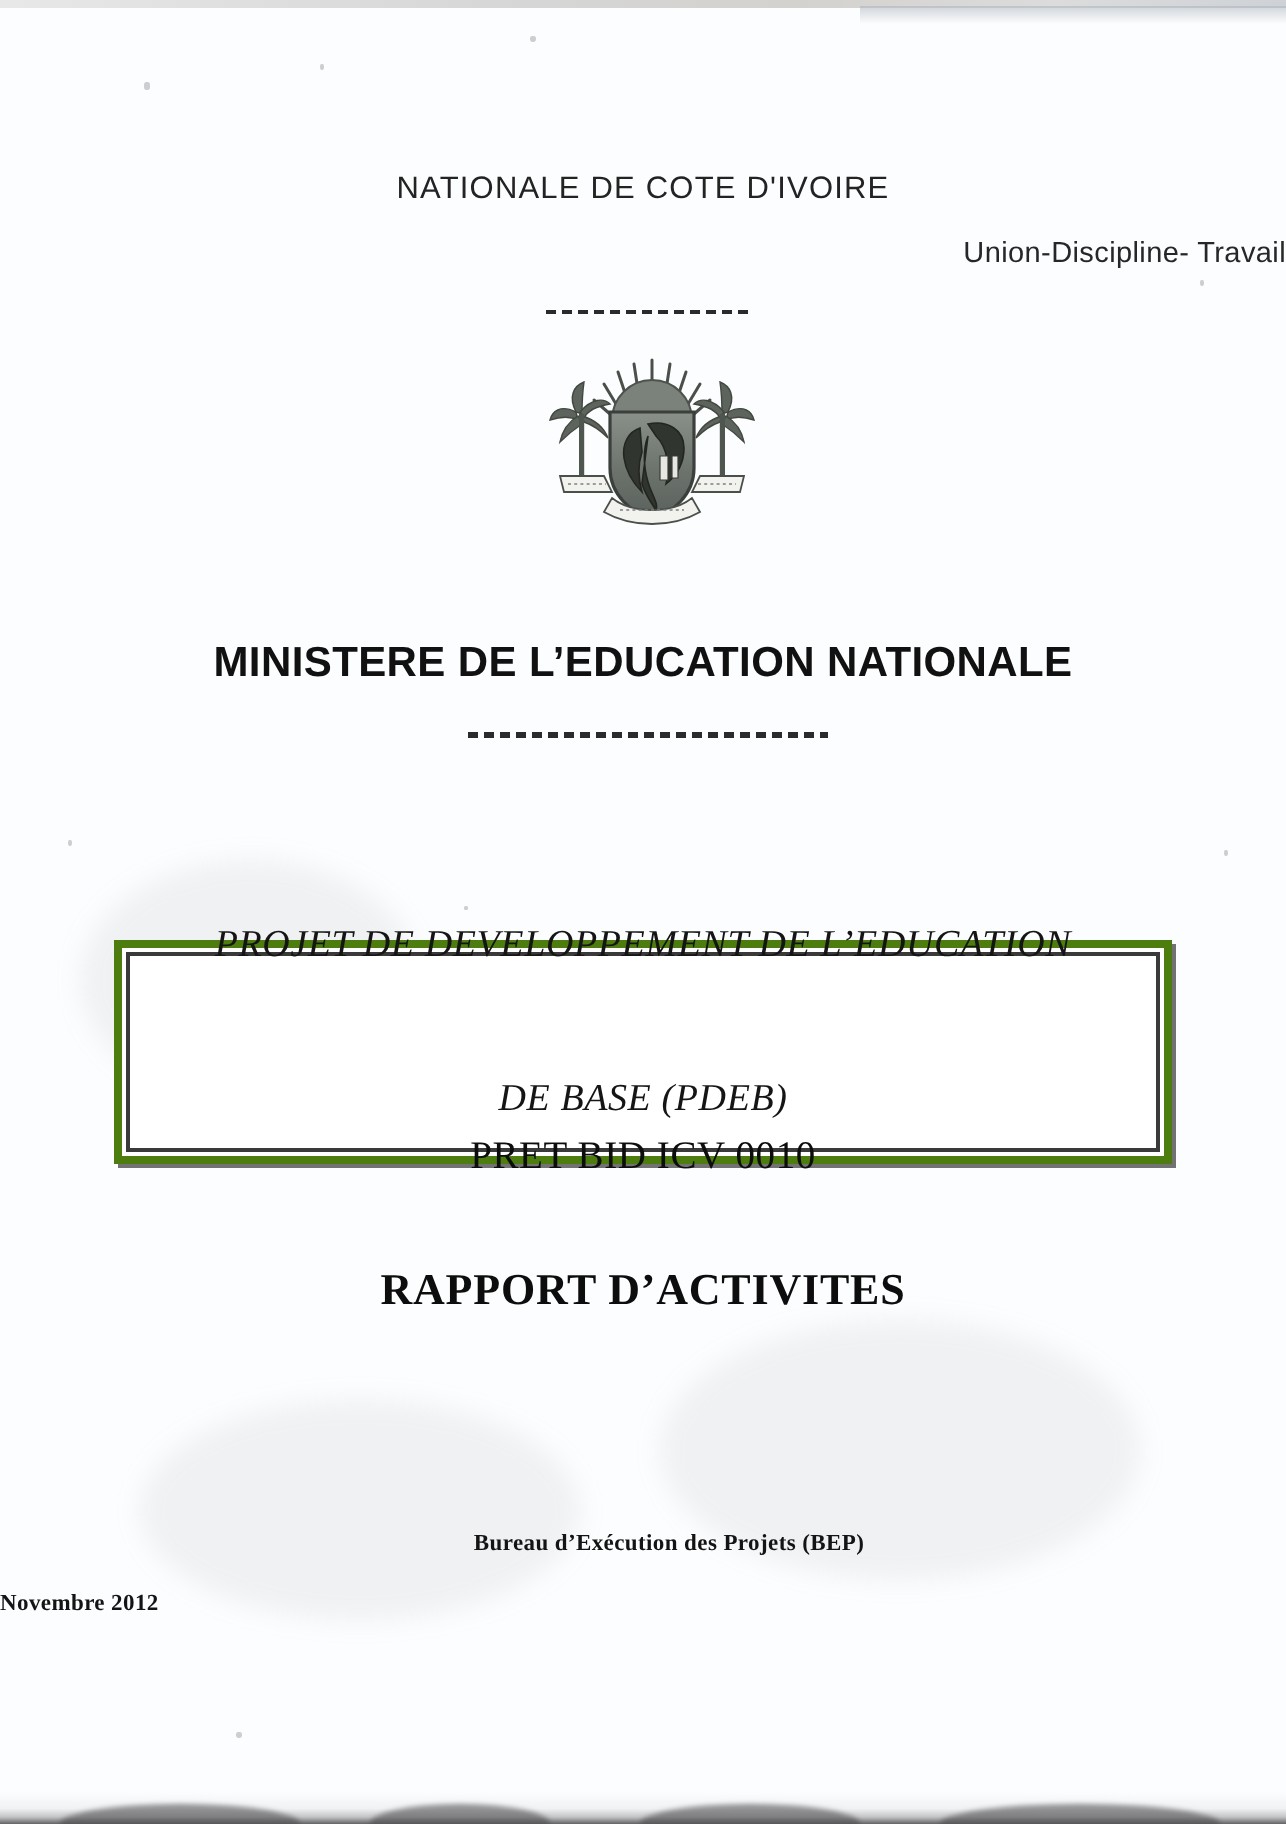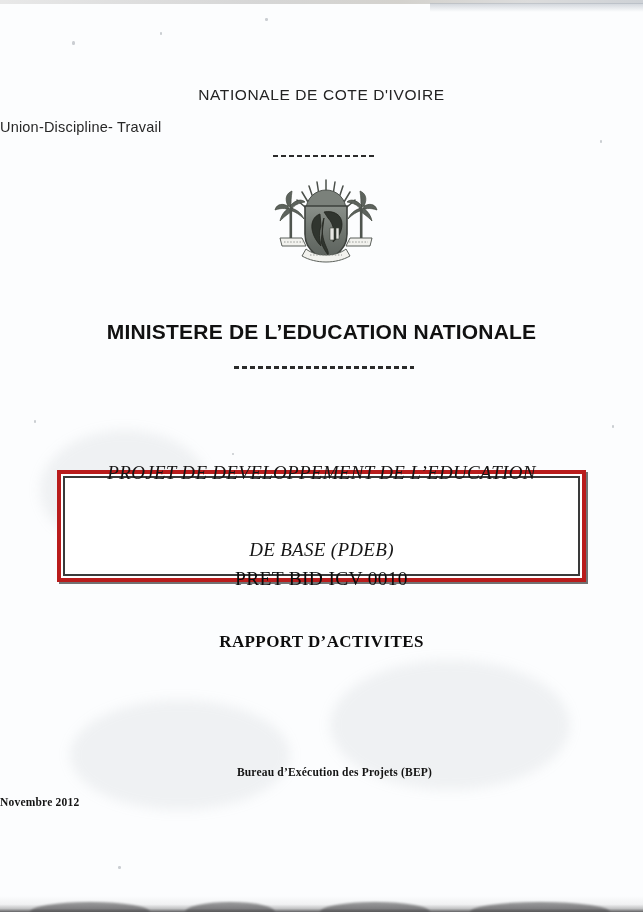--- a/index.html
+++ b/index.html
@@ -78,7 +78,7 @@
   .line-devise {
     position: absolute;
     top: 119px; left: 0; width: 643px;
-    text-align: left;
+    text-align: right;
     font-size: 14.5px;
     letter-spacing: 0.2px;
     color: #272727;

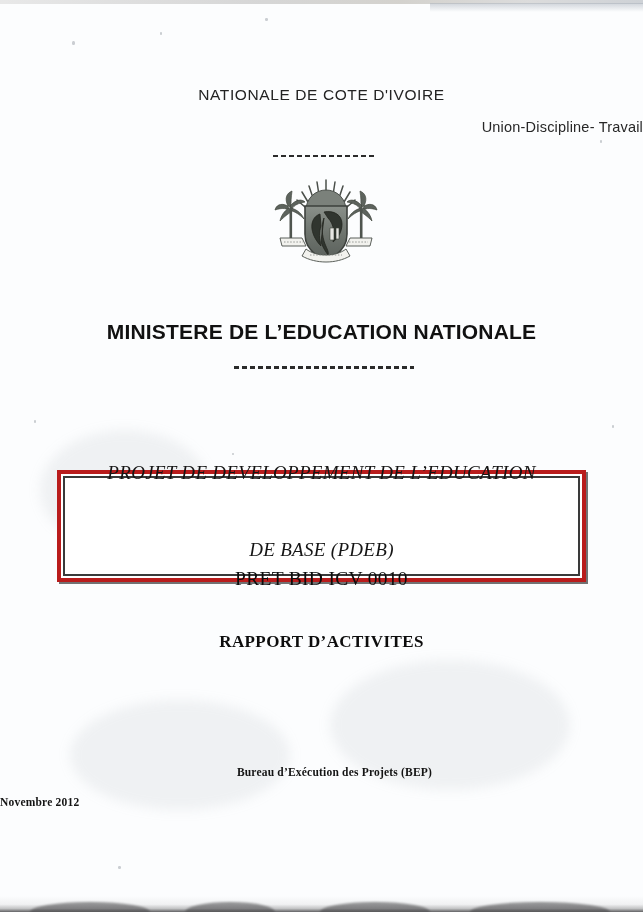--- a/index.html
+++ b/index.html
@@ -138,7 +138,7 @@
     height: 112px;
     box-sizing: border-box;
     background: #ffffff;
-    border: 4px solid #b91c1c;
+    border: 4px solid #4d7c0f;
     box-shadow:
        inset 0 0 0 2px #ffffff,
        inset 0 0 0 4px #3a3a3a,

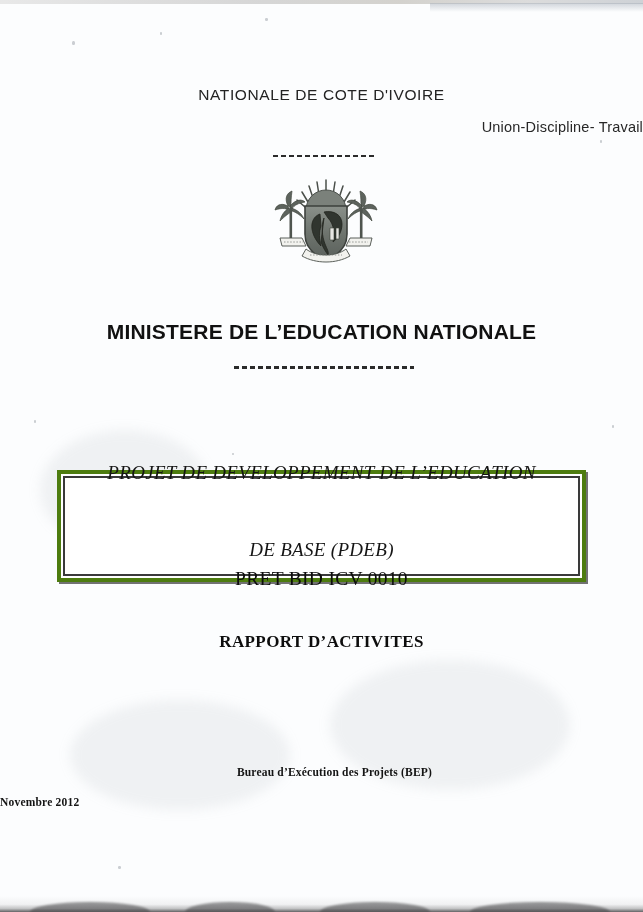--- a/index.html
+++ b/index.html
@@ -181,7 +181,7 @@
     text-align: center;
     font-family: "Liberation Serif", serif;
     font-weight: bold;
-    font-size: 17px;
+    font-size: 22px;
     letter-spacing: 0.4px;
     color: #0d0d0d;
   }

